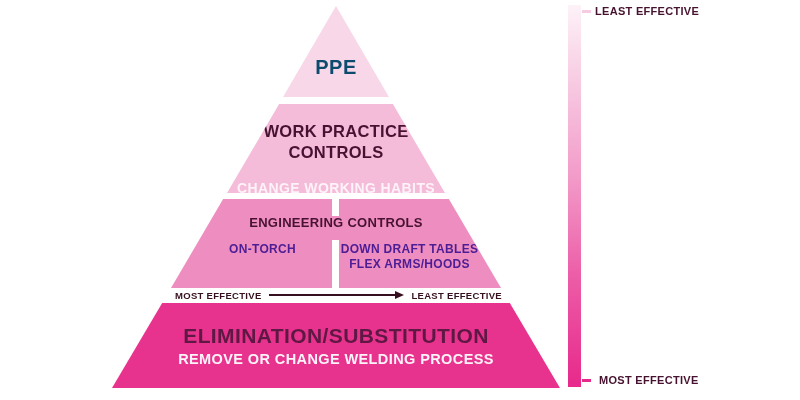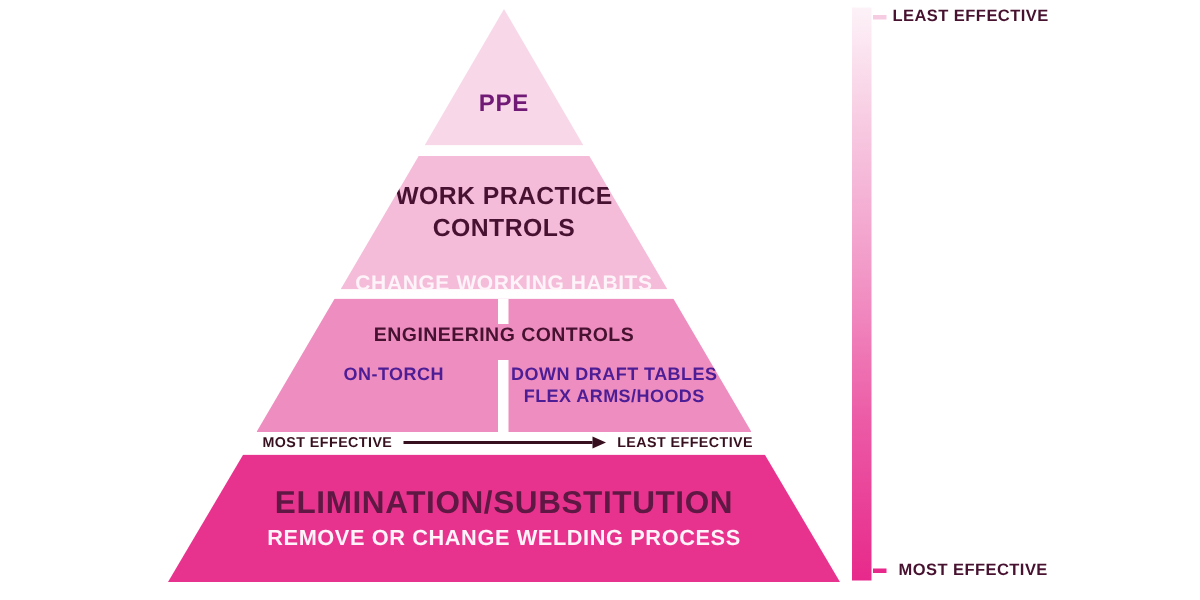--- a/index.html
+++ b/index.html
@@ -20,7 +20,7 @@
     display:flex;flex-direction:column;justify-content:flex-end;align-items:center;
     padding-bottom:18px;
   }
-  .l1-title{font-size:16px;font-weight:700;color:#701a75;letter-spacing:.5px;}
+  .l1-title{font-size:20px;font-weight:700;color:#0c4a6e;letter-spacing:.5px;}
 
   
   .l2{

